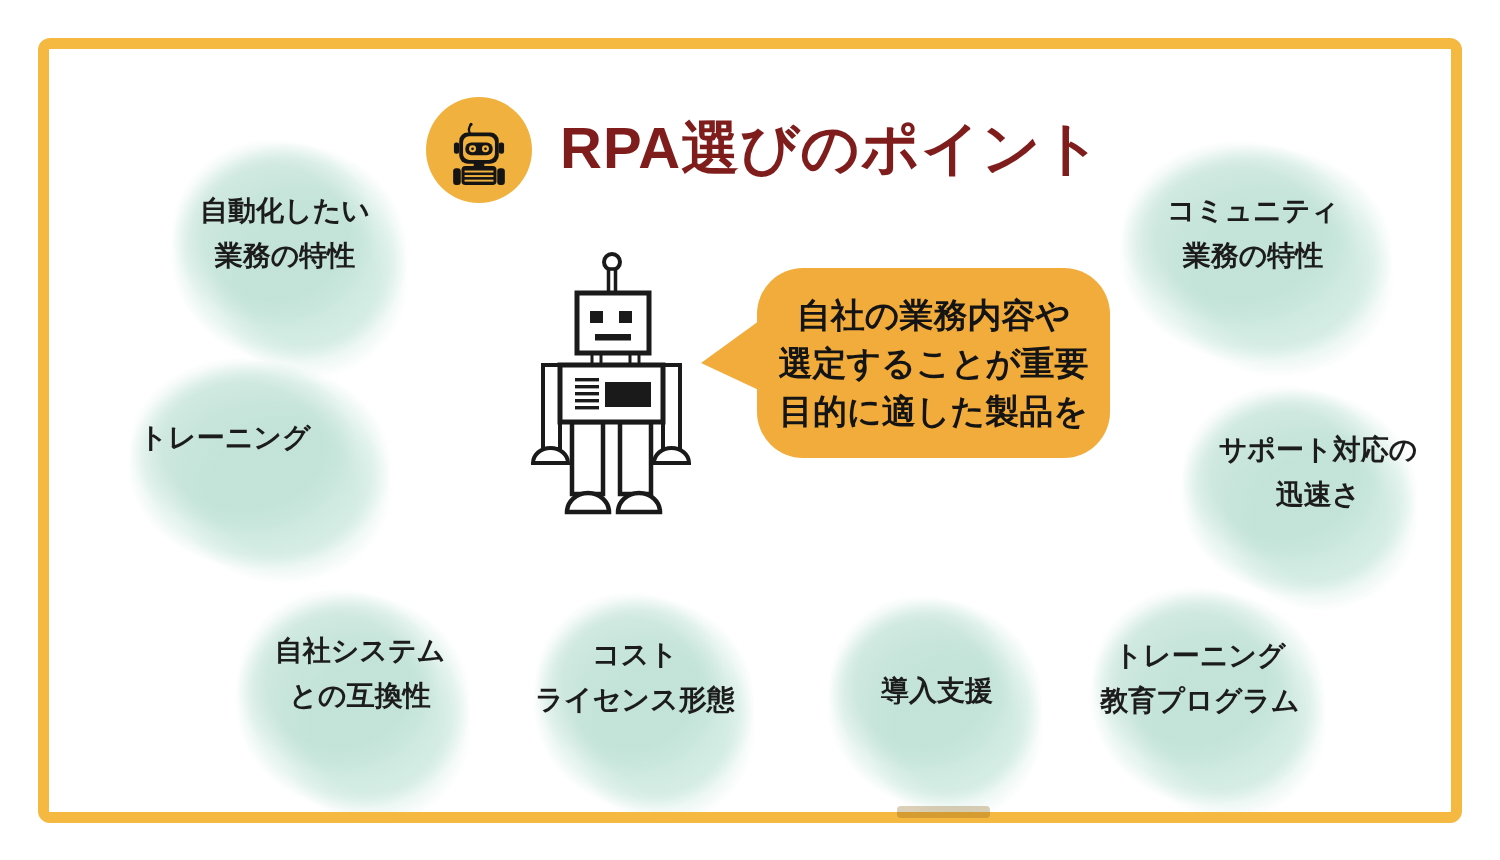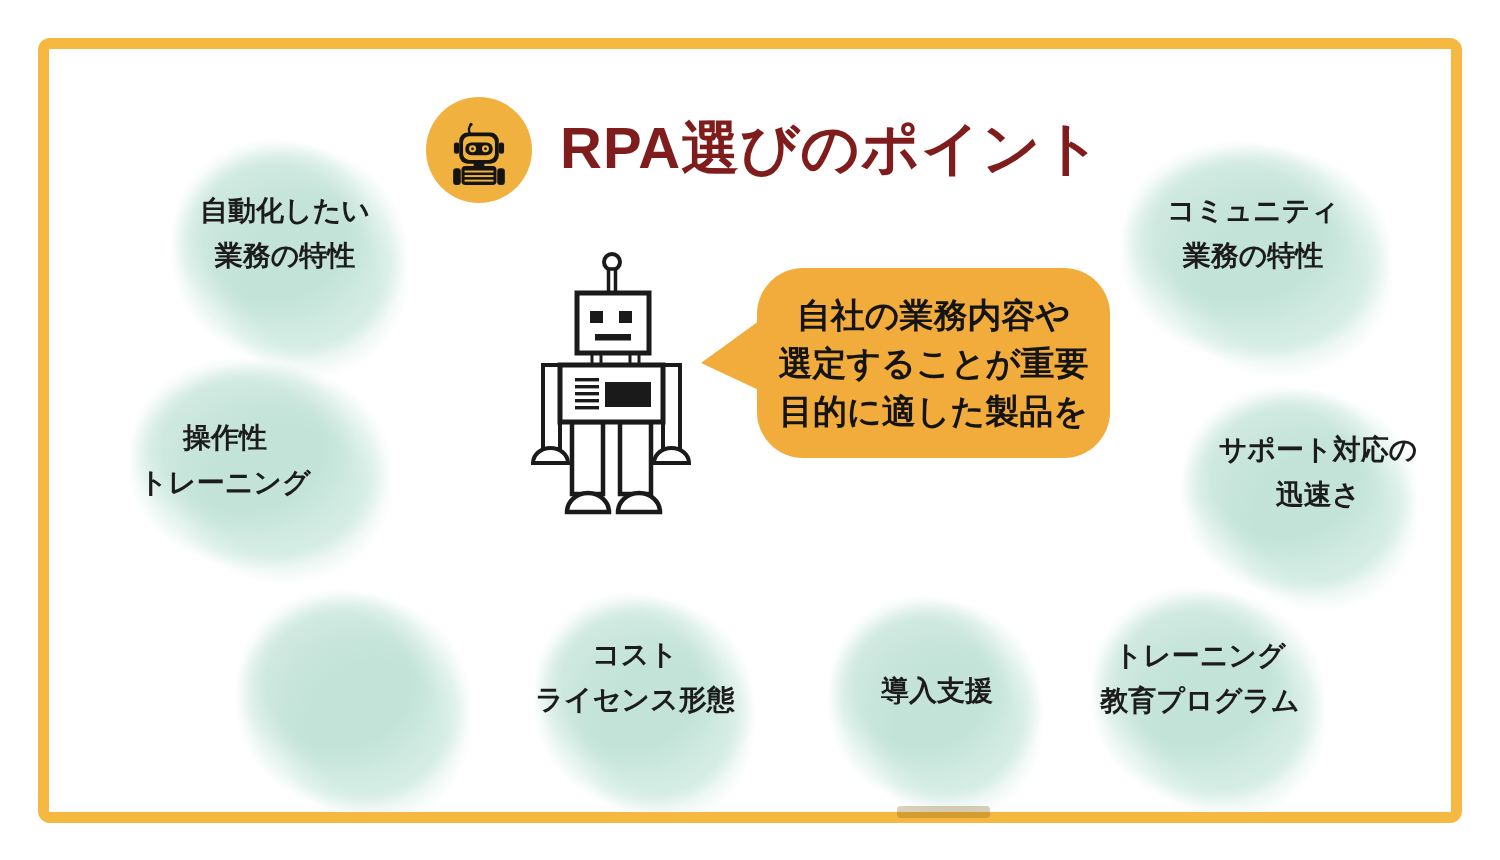--- a/index.html
+++ b/index.html
@@ -170,7 +170,6 @@
     <span class="ln">業務の特性</span>
   </div>
   <div class="label l3">
-    <span class="ln">操作性</span>
     <span class="ln">トレーニング</span>
   </div>
   <div class="label l4">

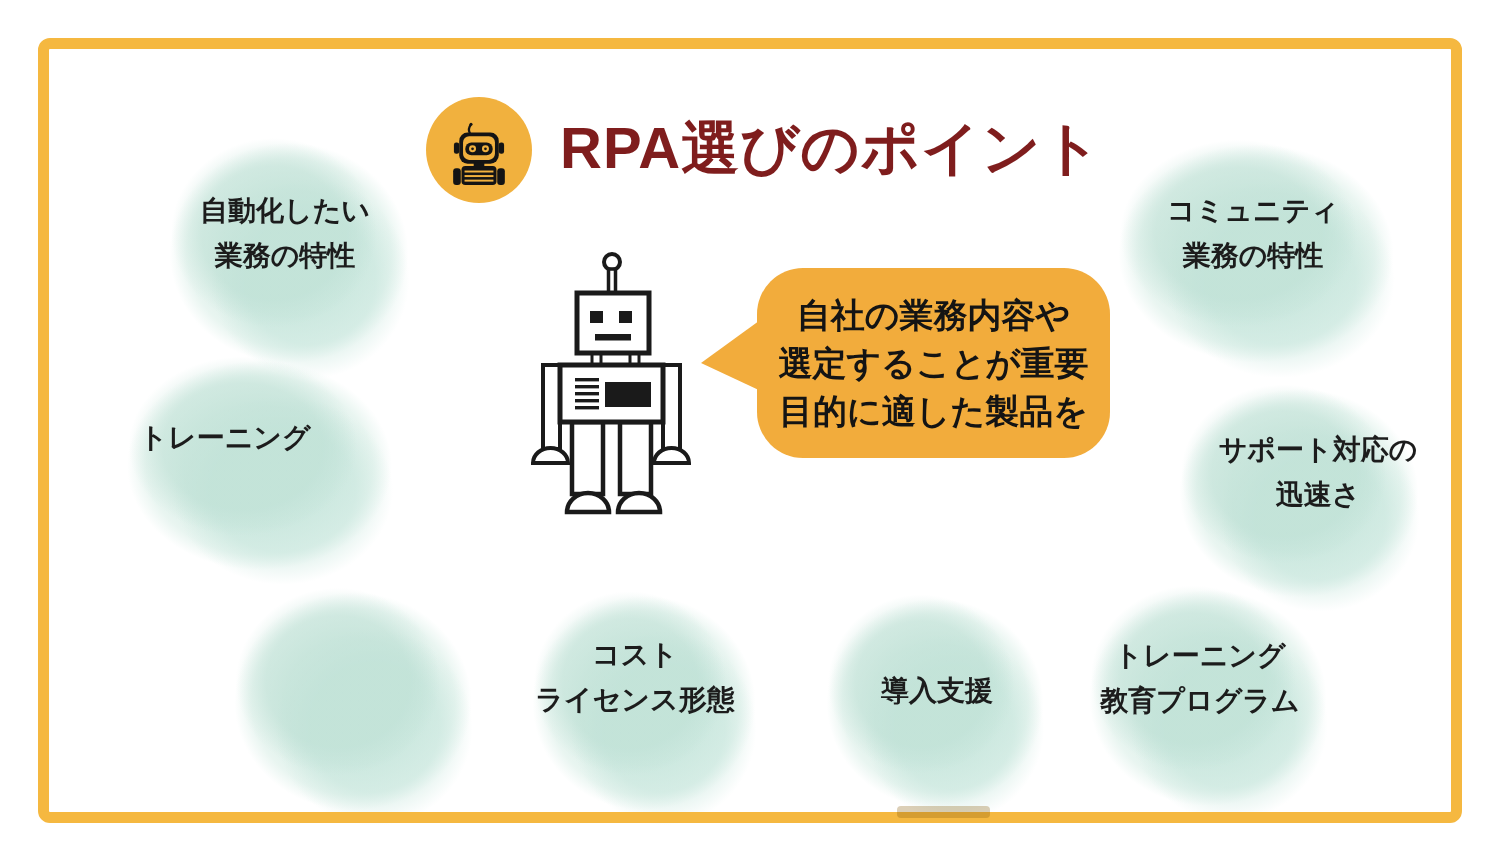--- a/index.html
+++ b/index.html
@@ -176,6 +176,10 @@
     <span class="ln">サポート対応の</span>
     <span class="ln">迅速さ</span>
   </div>
+  <div class="label l5">
+    <span class="ln">自社システム</span>
+    <span class="ln">との互換性</span>
+  </div>
   <div class="label l7">
     <span class="ln">導入支援</span>
     <span class="ln"></span>

